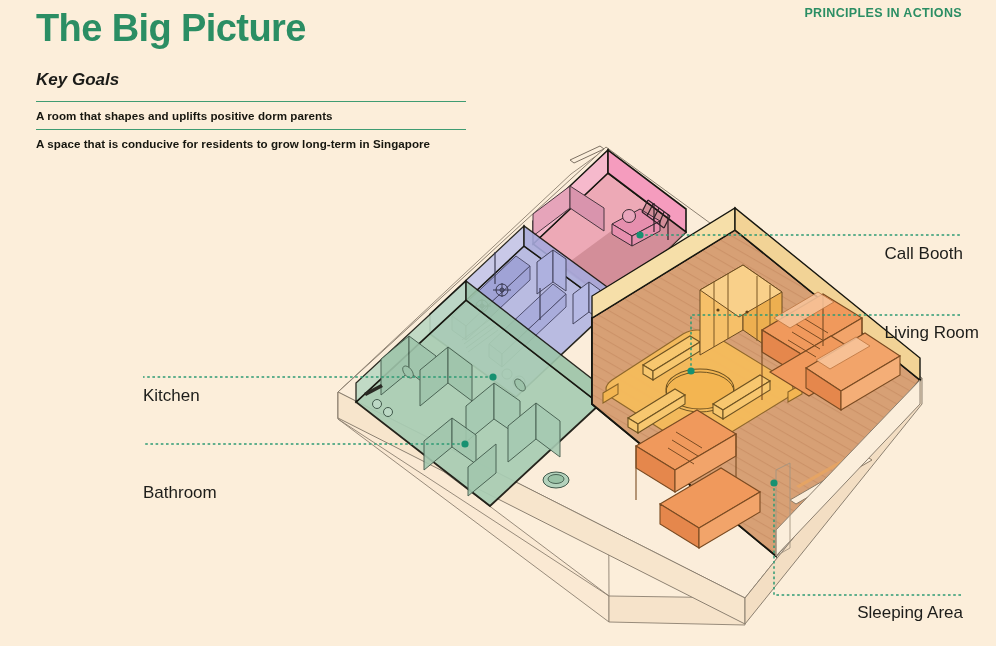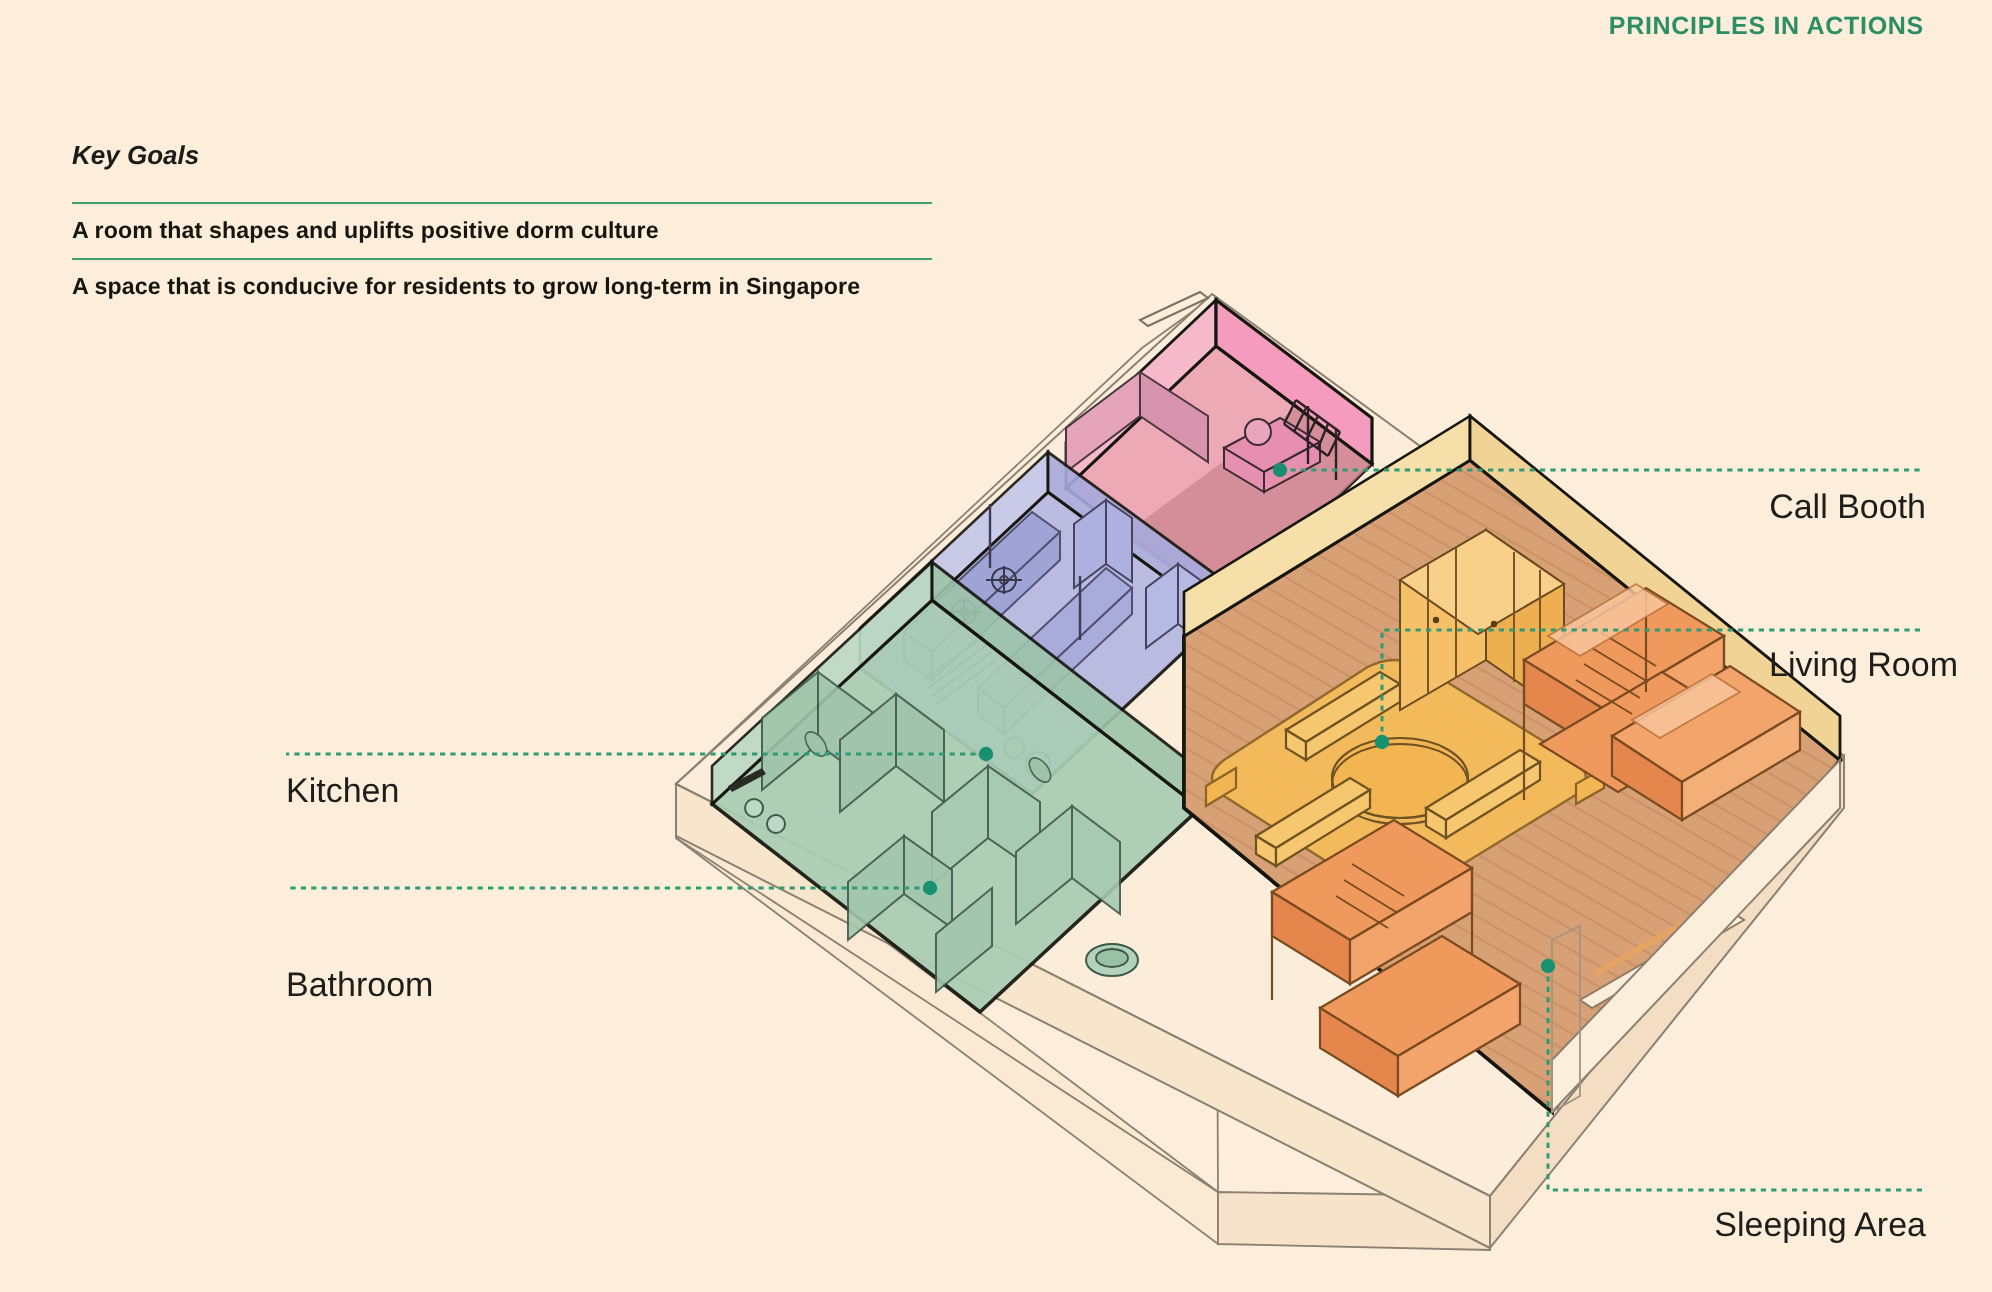--- a/index.html
+++ b/index.html
@@ -58,6 +58,7 @@
 <div id="stage">
 
   <div class="eyebrow">PRINCIPLES IN ACTIONS</div>
+  <div class="title">The Big Picture</div>
   <div class="subtitle">Key Goals</div>
 
   <div class="goals">

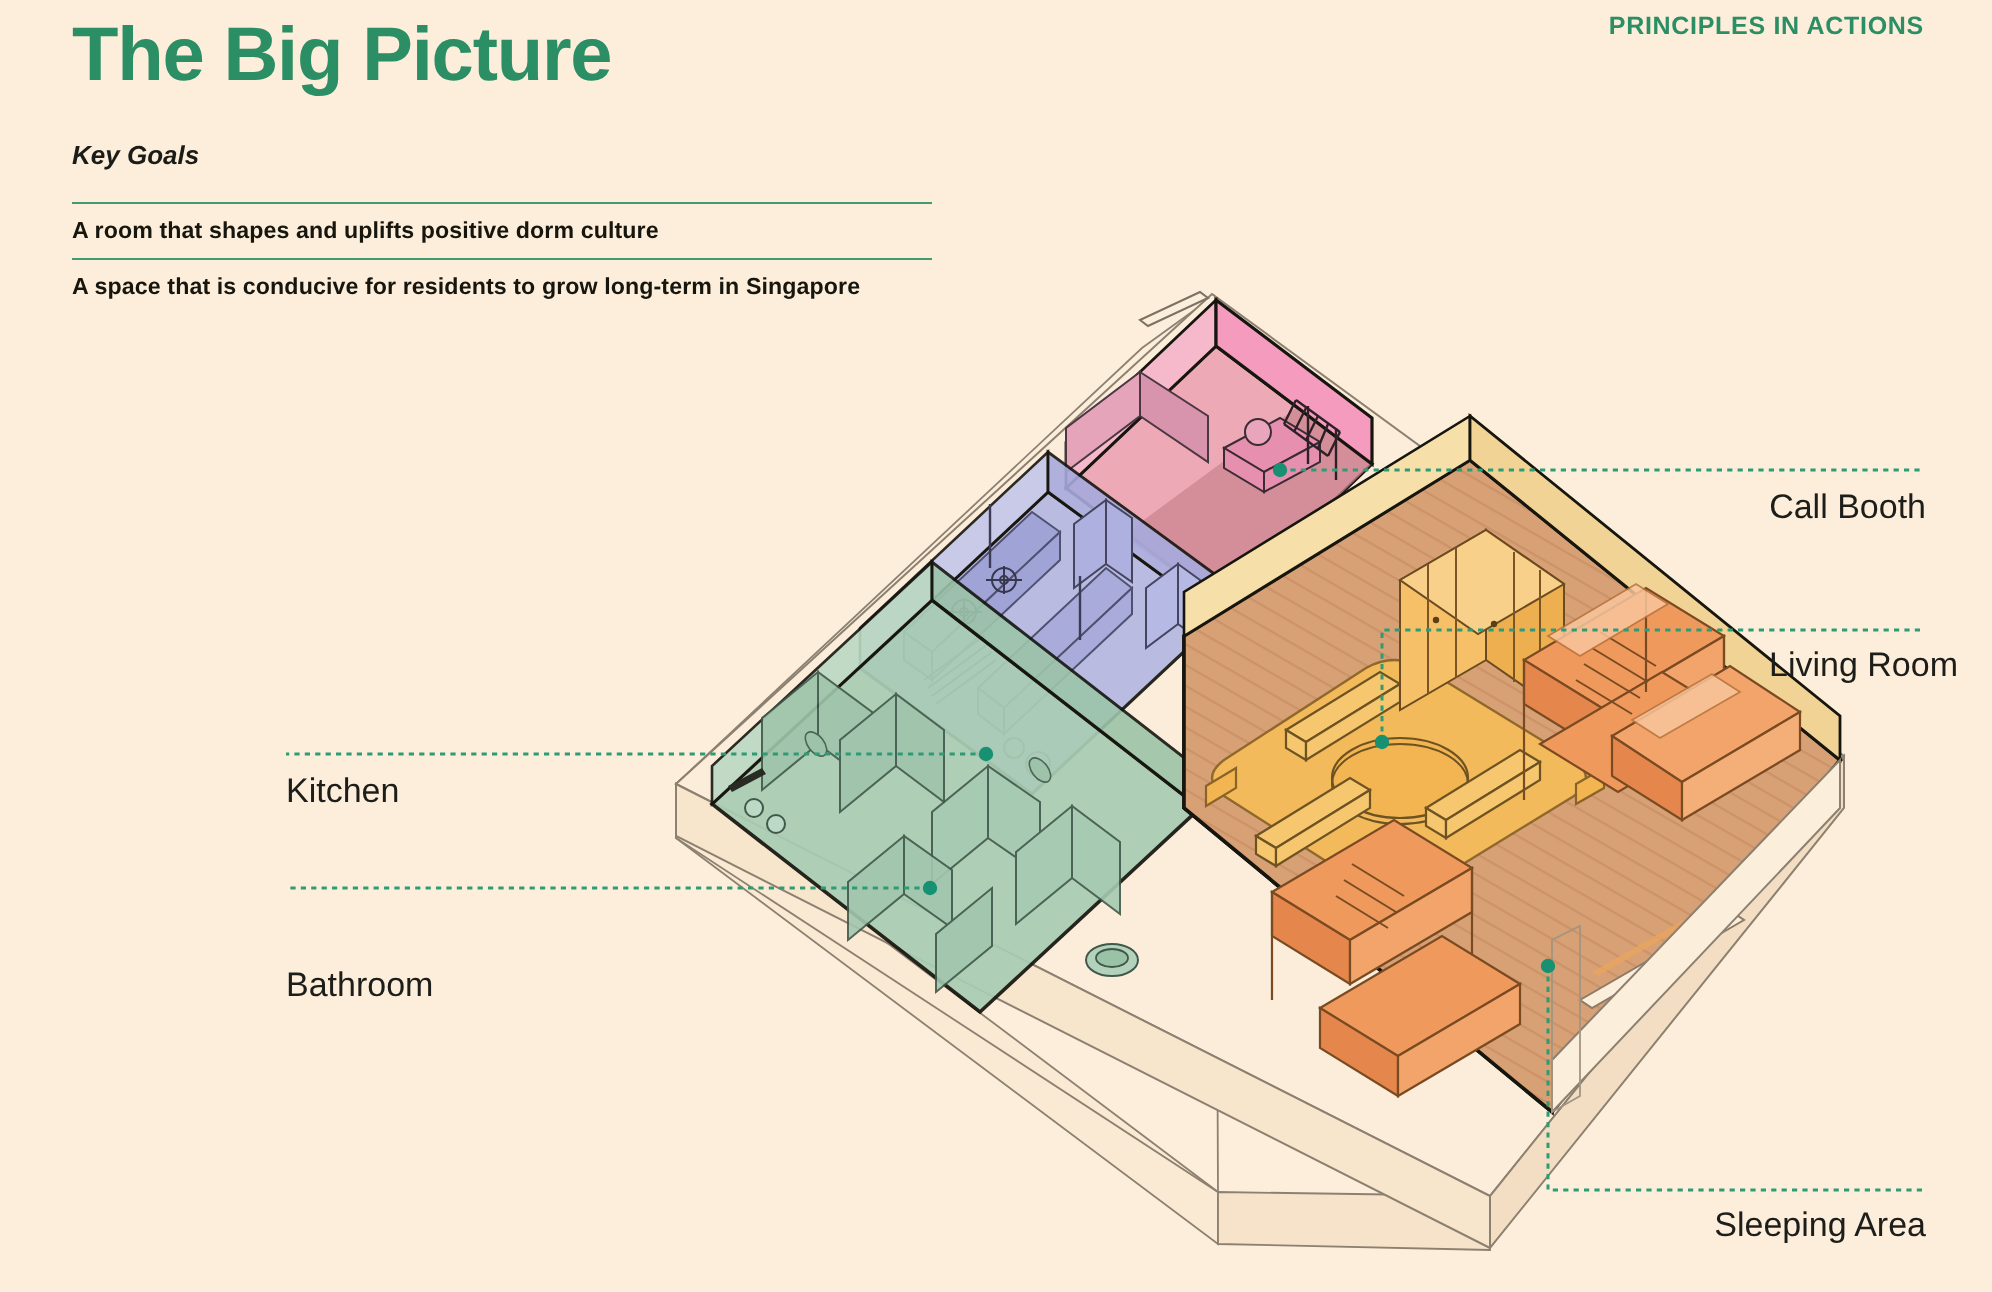--- a/index.html
+++ b/index.html
@@ -25,7 +25,7 @@
   }
   .subtitle{
     position:absolute;left:36px;top:70px;
-    font-size:13px;font-weight:bold;font-style:italic;
+    font-size:17px;font-weight:bold;font-style:italic;
     color:#1B1B18;
   }
 

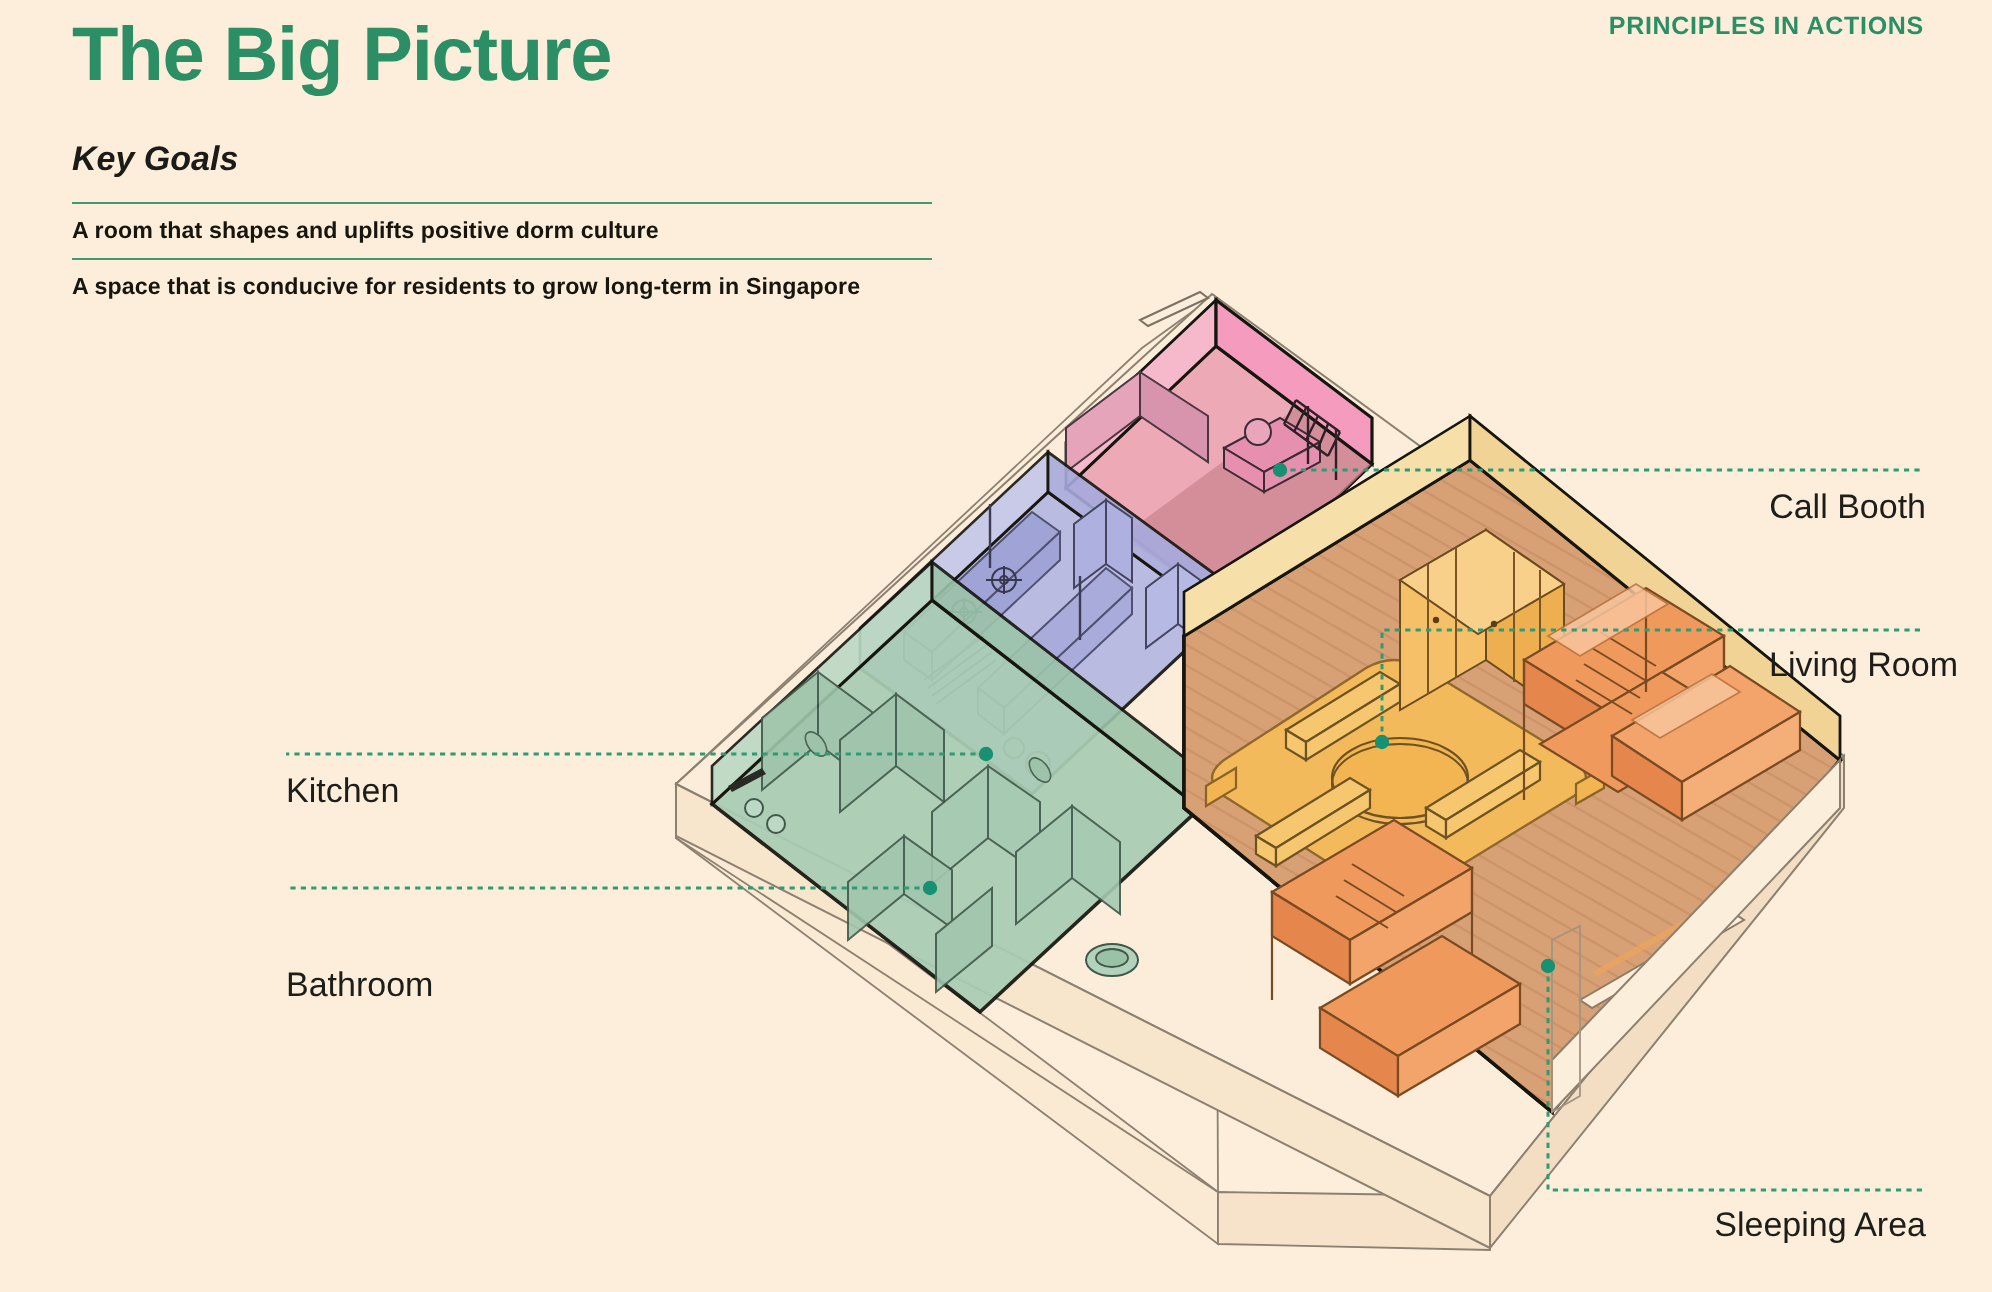--- a/index.html
+++ b/index.html
@@ -63,7 +63,7 @@
 
   <div class="goals">
     <div class="goal">
-      <div class="goal-text">A room that shapes and uplifts positive dorm culture</div>
+      <div class="goal-text">A room that shapes and uplifts positive dorm parents</div>
     </div>
     <div class="goal">
       <div class="goal-text">A space that is conducive for residents to grow long-term in Singapore</div>

